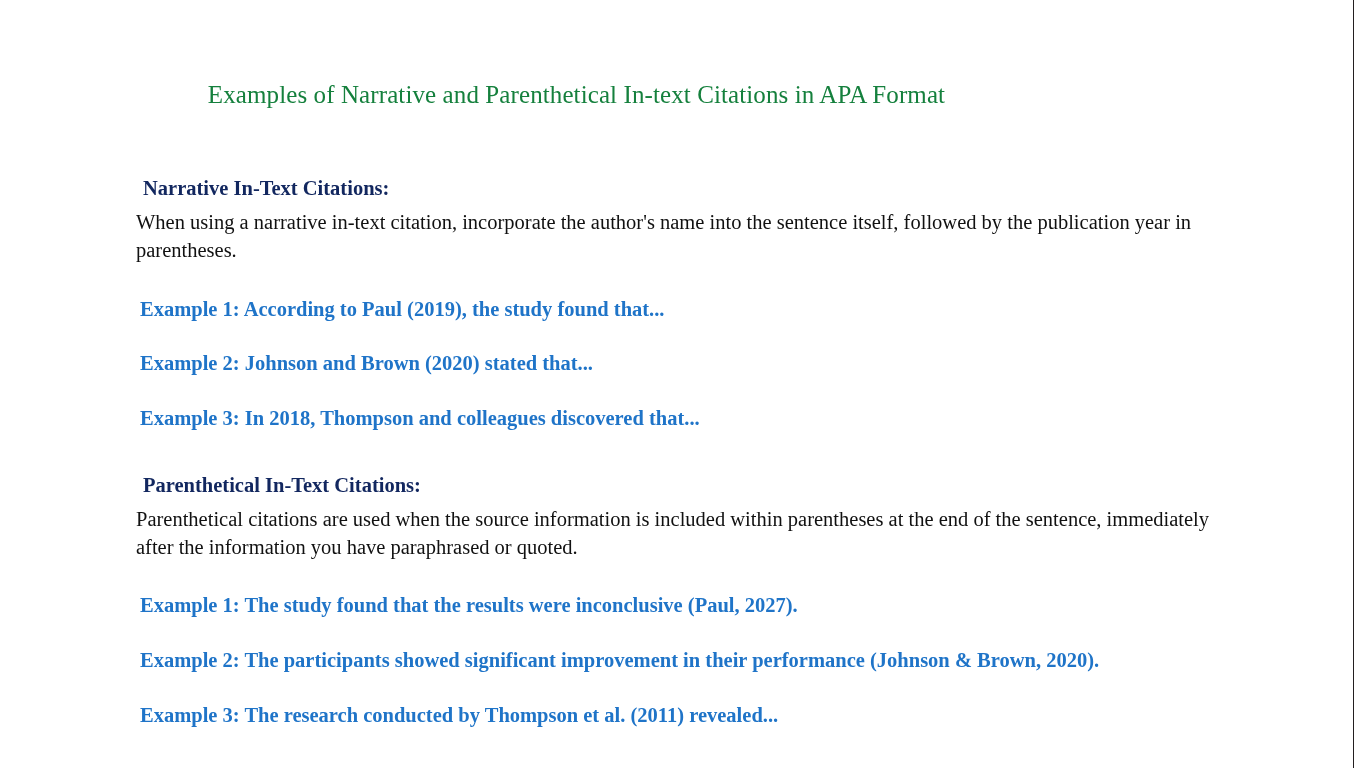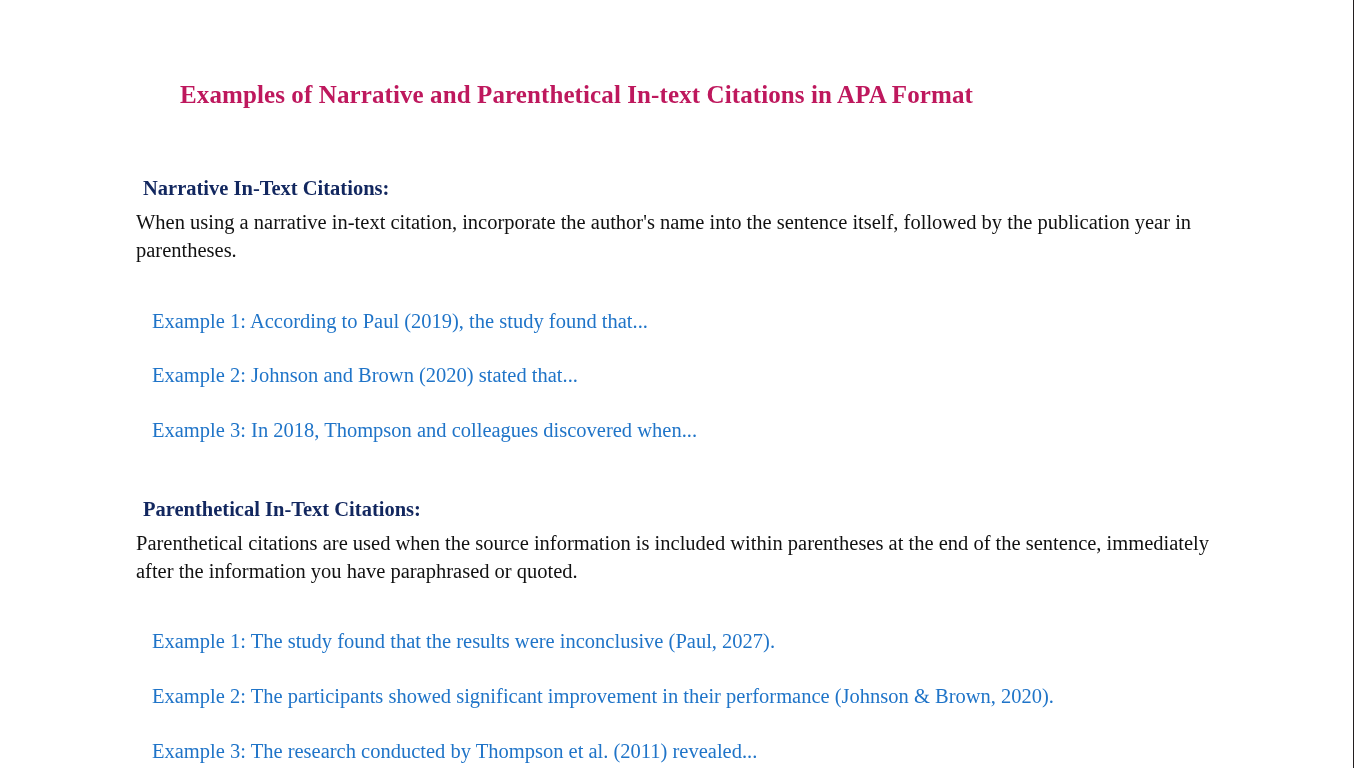--- a/index.html
+++ b/index.html
@@ -41,8 +41,8 @@
     width: 1153px;
     text-align: center;
     font-size: 25px;
-    font-weight: bold;
-    color: #be185d;
+    font-weight: normal;
+    color: #15803d;
     letter-spacing: 0.1px;
     line-height: 1.15;
   }

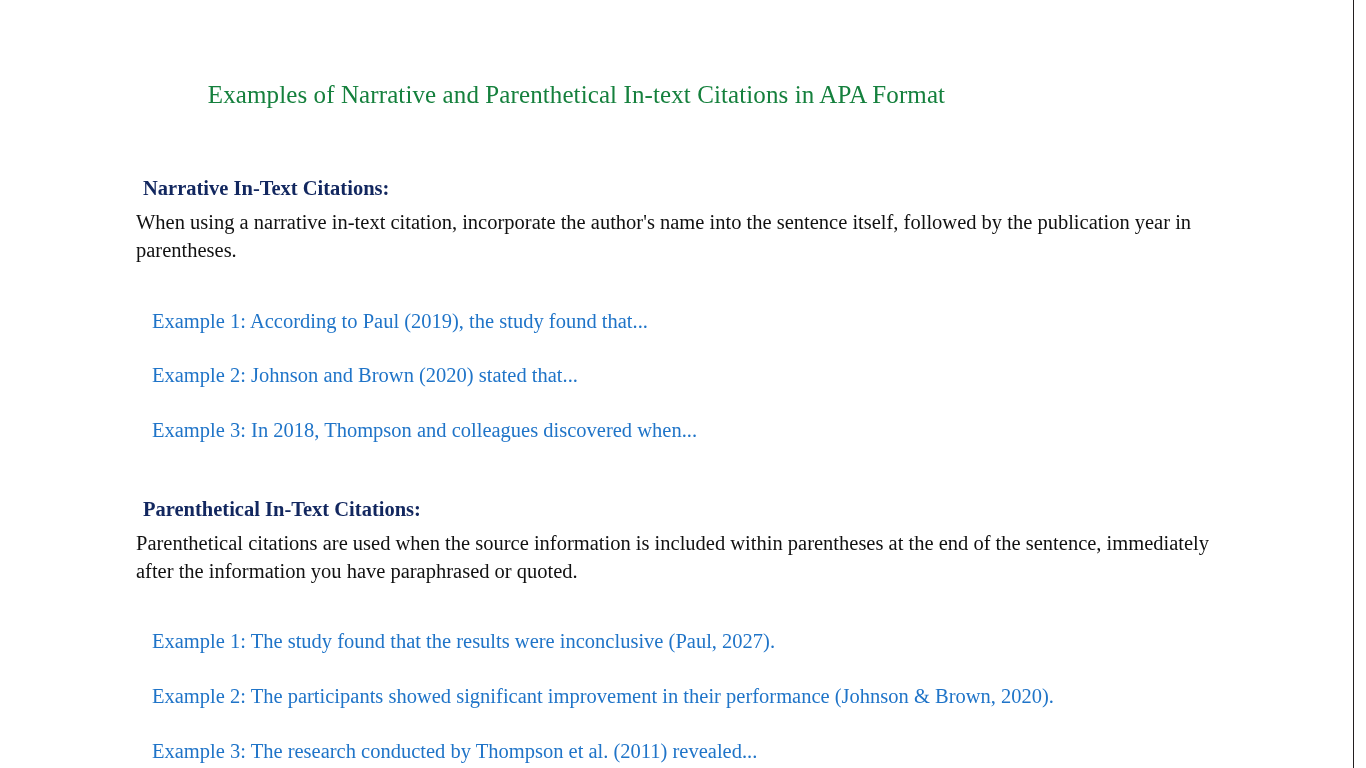--- a/index.html
+++ b/index.html
@@ -75,9 +75,10 @@
   }
 
   .examples {
-    margin: 16px;
+    margin: 4px;
     padding: 0;
     list-style: none;
+    font-weight: bold;
   }
 
   .example-line {

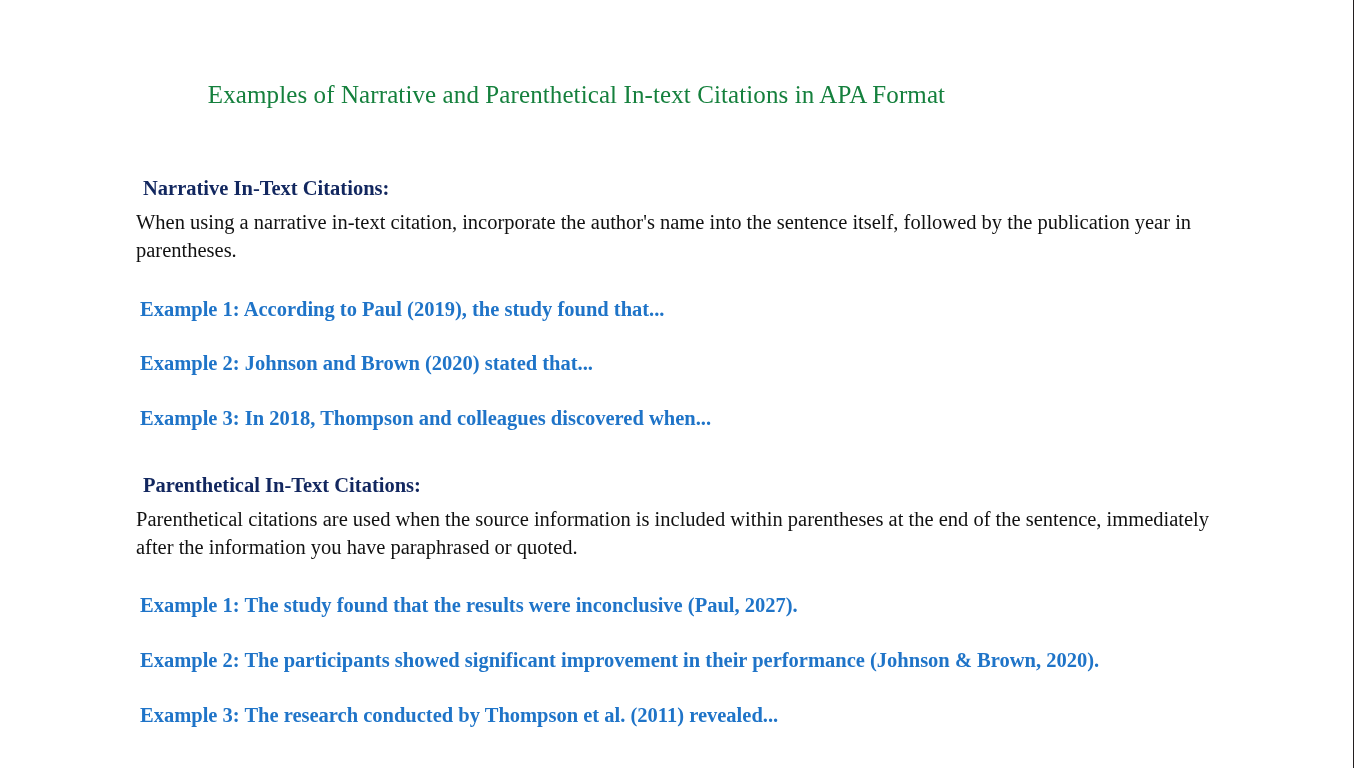--- a/index.html
+++ b/index.html
@@ -123,7 +123,7 @@
         <li class="spacer-line"></li>
         <li class="example-line">Example 2: Johnson and Brown (2020) stated that...</li>
         <li class="spacer-line"></li>
-        <li class="example-line">Example 3: In 2018, Thompson and colleagues discovered when...</li>
+        <li class="example-line">Example 3: In 2018, Thompson and colleagues discovered that...</li>
       </ul>
     </div>
 

